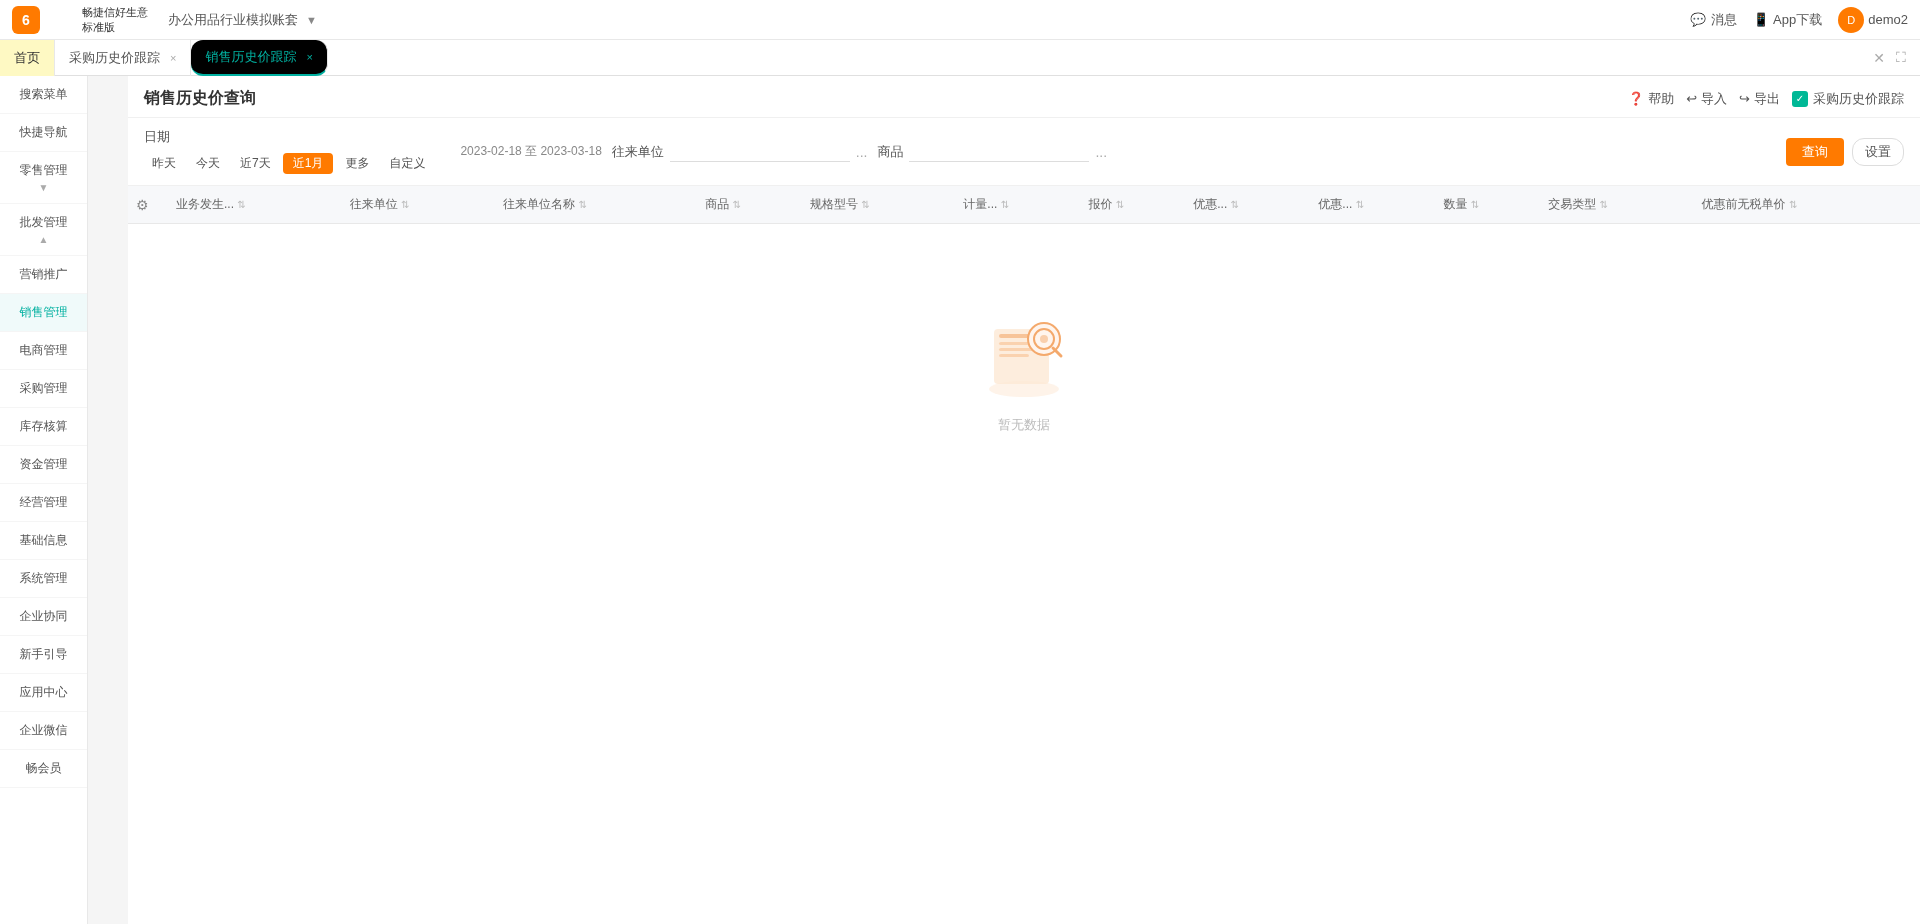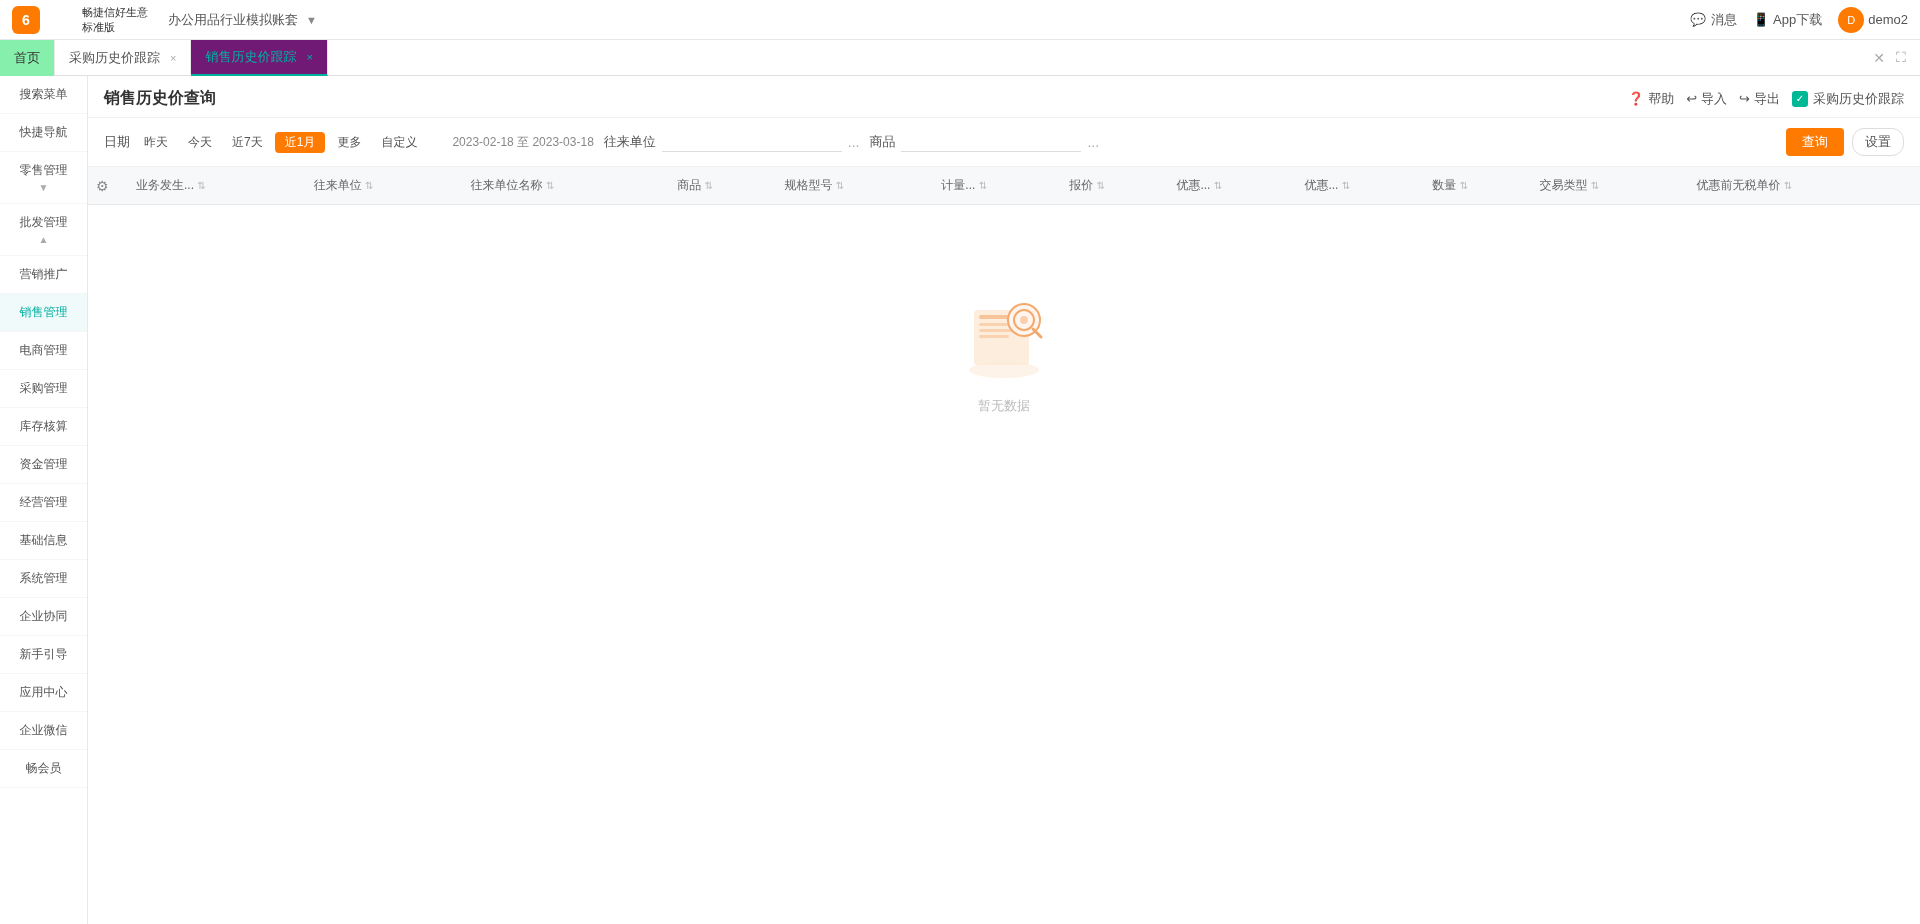--- a/index.html
+++ b/index.html
@@ -20,7 +20,7 @@
     
     .tabbar { height: 36px; background: #fff; display: flex; align-items: center; border-bottom: 1px solid #e0e0e0; flex-shrink: 0; padding-left: 0; }
     .tab { height: 36px; padding: 0 14px; display: flex; align-items: center; gap: 6px; cursor: pointer; font-size: 13px; color: #555; border-right: 1px solid #e8e8e8; white-space: nowrap; position: relative; }
-    .tab.home { background: #86efac; color: #333; }
+    .tab.home { background: #fef9c3; color: #333; }
     .tab.active { background: #701a75; color: #00b0a0; border-bottom: 2px solid #00b0a0; }
     .tab .close-btn { font-size: 11px; color: #aaa; cursor: pointer; margin-left: 4px; }
     .tab.active .close-btn { color: #00b0a0; }

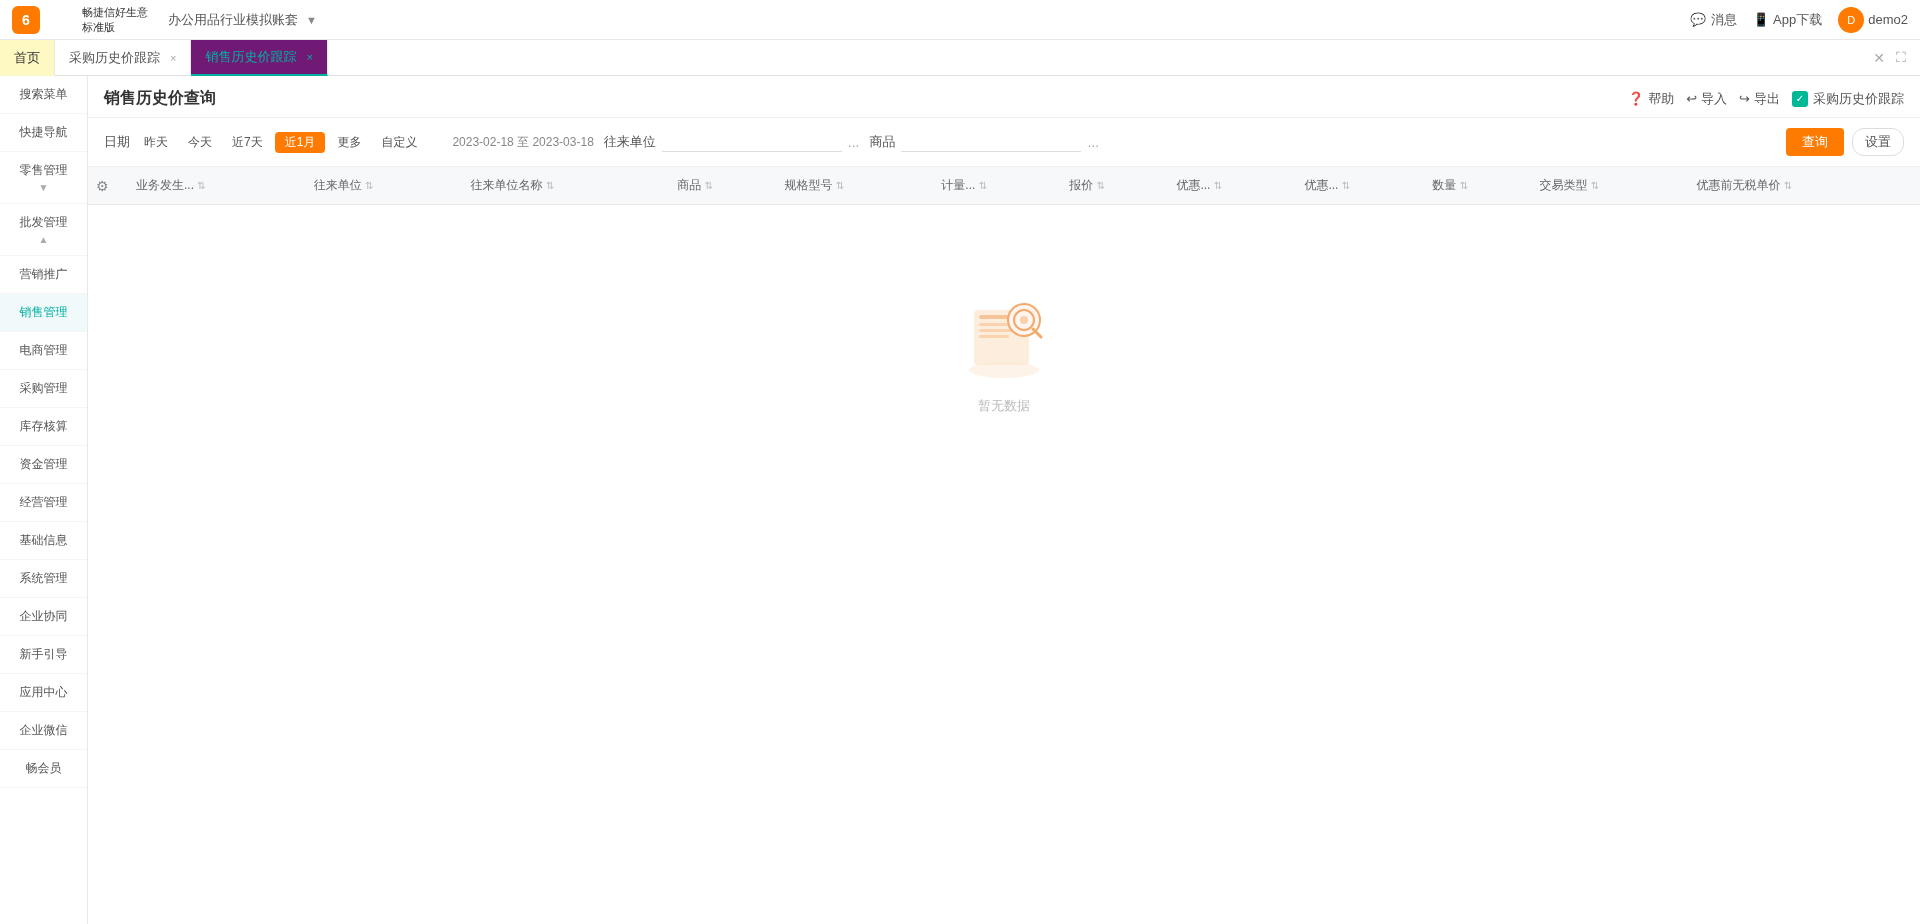--- a/index.html
+++ b/index.html
@@ -21,7 +21,7 @@
     .tabbar { height: 36px; background: #fff; display: flex; align-items: center; border-bottom: 1px solid #e0e0e0; flex-shrink: 0; padding-left: 0; }
     .tab { height: 36px; padding: 0 14px; display: flex; align-items: center; gap: 6px; cursor: pointer; font-size: 13px; color: #555; border-right: 1px solid #e8e8e8; white-space: nowrap; position: relative; }
     .tab.home { background: #fef9c3; color: #333; }
-    .tab.active { background: #701a75; color: #00b0a0; border-bottom: 2px solid #00b0a0; }
+    .tab.active { background: #000000; color: #00b0a0; border-bottom: 2px solid #00b0a0; border-radius: 12px; }
     .tab .close-btn { font-size: 11px; color: #aaa; cursor: pointer; margin-left: 4px; }
     .tab.active .close-btn { color: #00b0a0; }
     .window-controls { margin-left: auto; display: flex; align-items: center; gap: 8px; padding-right: 12px; }

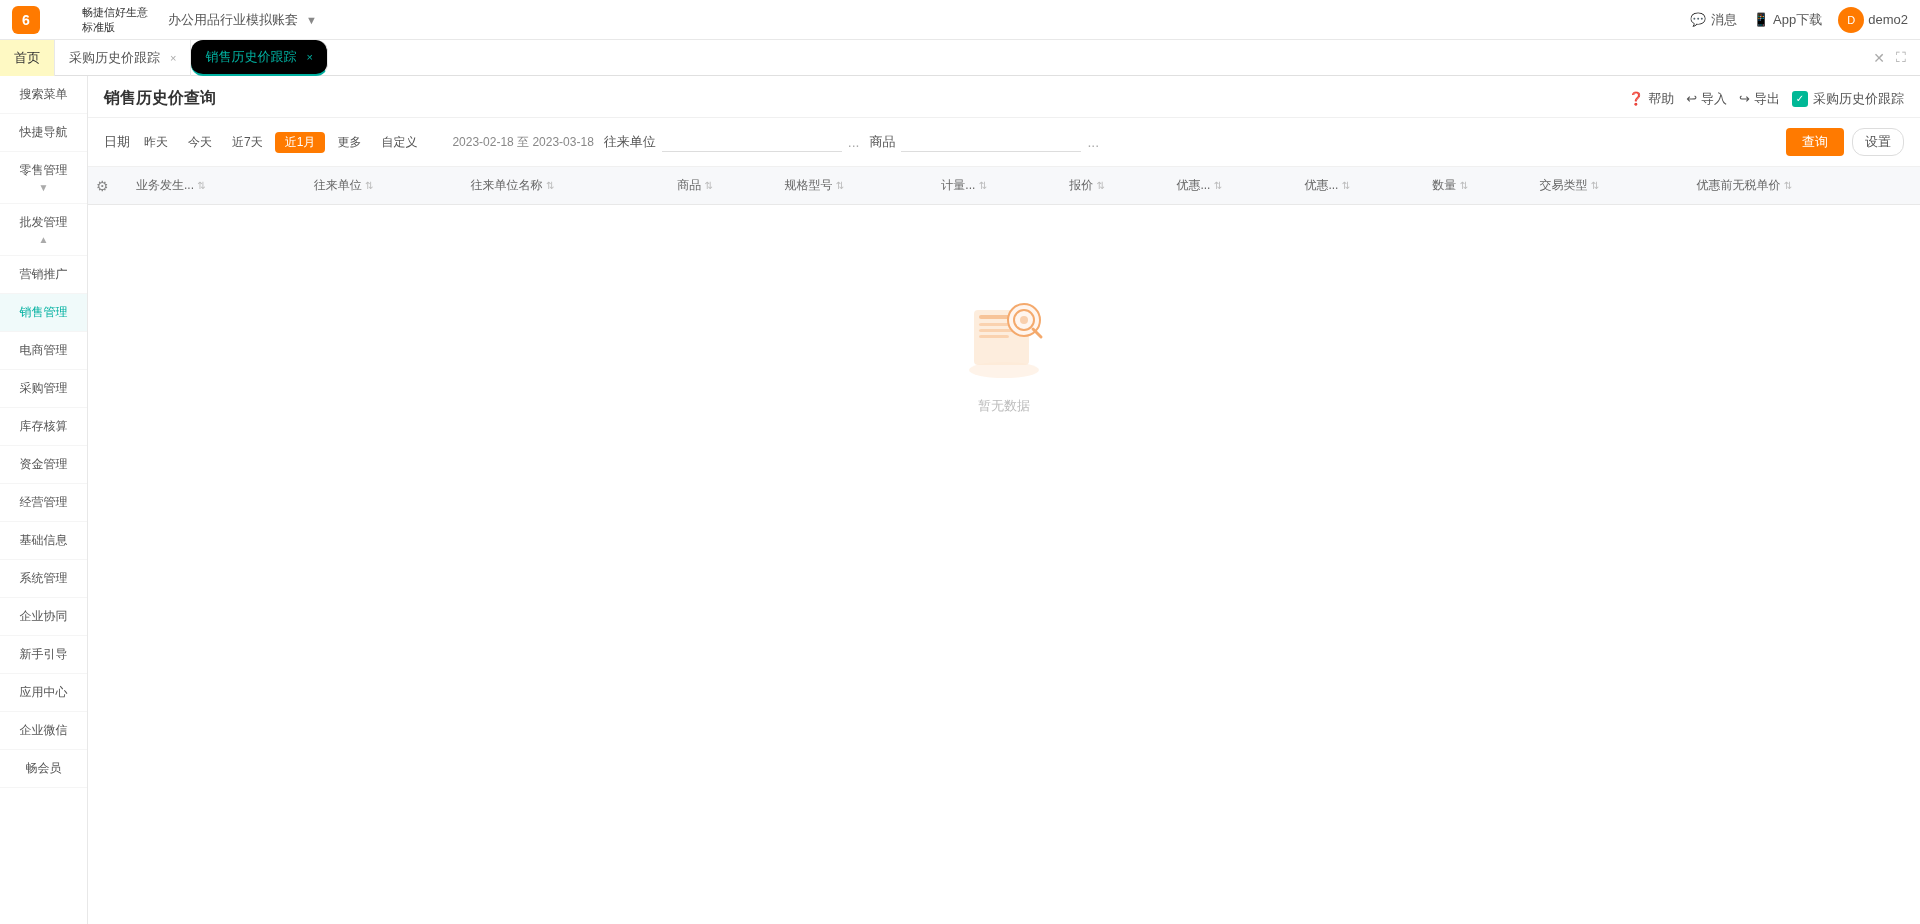--- a/index.html
+++ b/index.html
@@ -28,7 +28,7 @@
     .win-btn { width: 14px; height: 14px; cursor: pointer; color: #aaa; font-size: 14px; display: flex; align-items: center; justify-content: center; }
 
     
-    .main-layout { display: flex; flex: 1; overflow: hidden; }
+    .main-layout { display: flex; flex: 1; overflow: hidden; gap: 40px; }
 
     
     .sidebar { width: 88px; background: #fff; border-right: 1px solid #e8e8e8; display: flex; flex-direction: column; flex-shrink: 0; overflow-y: auto; }

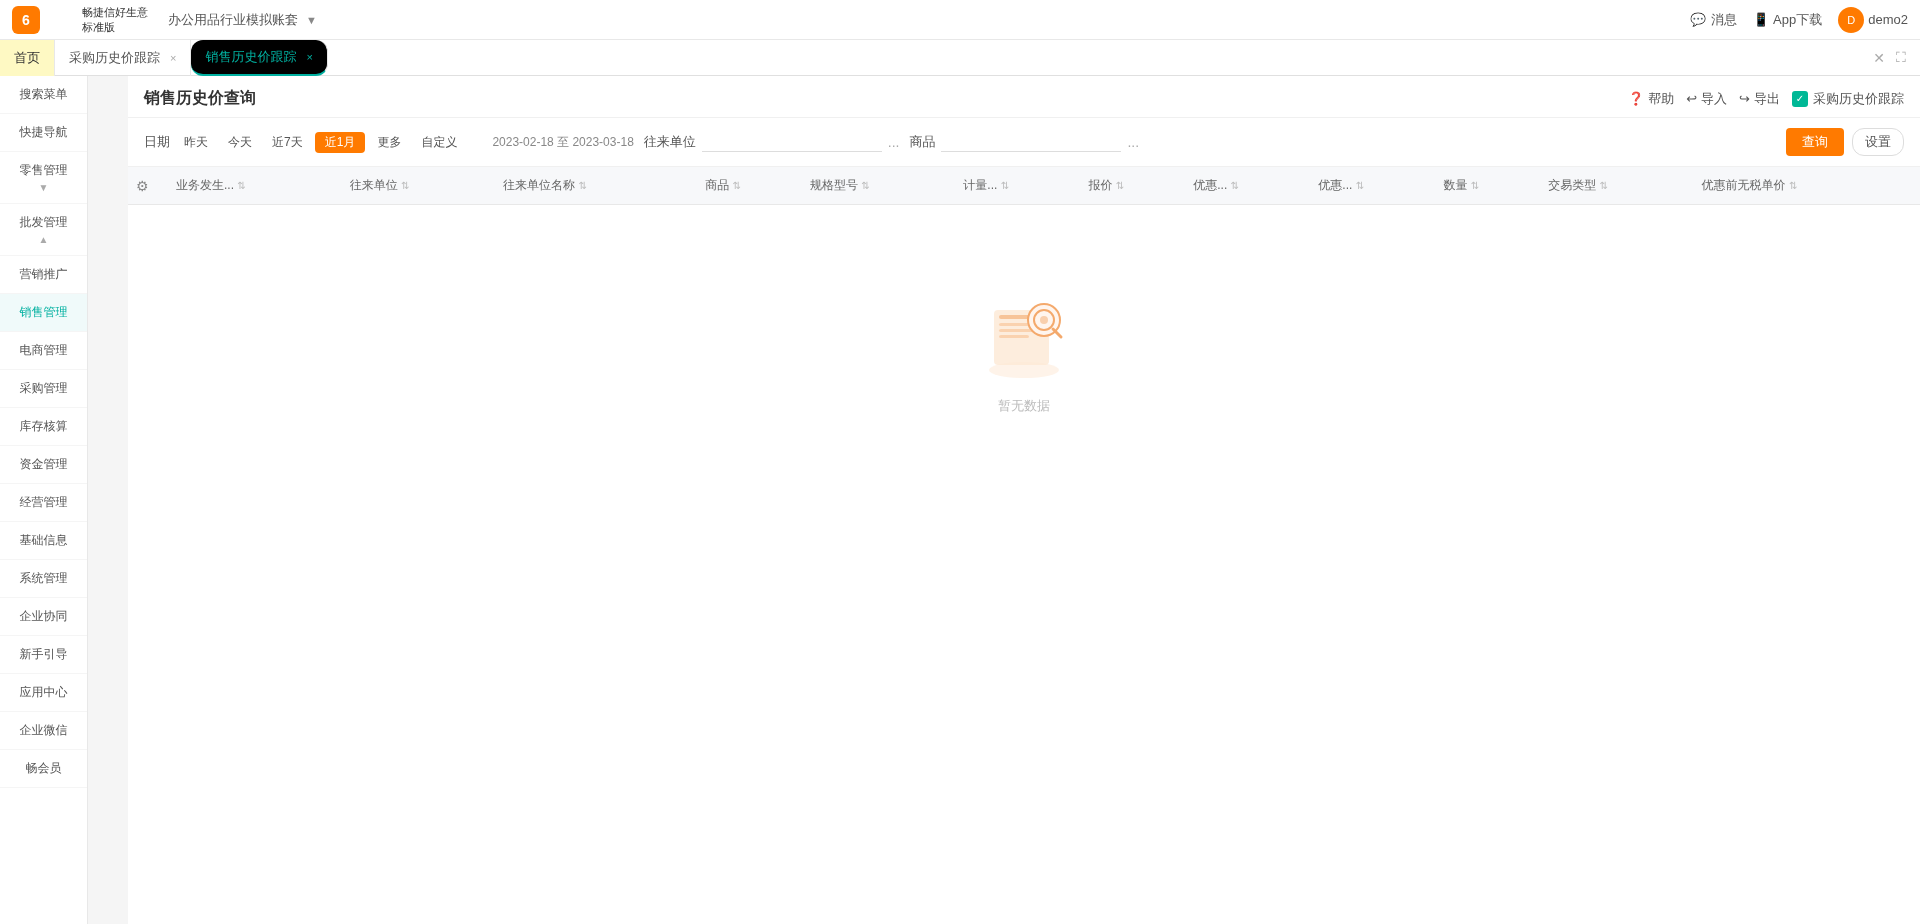--- a/index.html
+++ b/index.html
@@ -49,7 +49,7 @@
 
     
     .filter-bar { padding: 10px 16px; background: #fff; display: flex; align-items: center; flex-wrap: wrap; gap: 10px; border-bottom: 1px solid #f0f0f0; flex-shrink: 0; }
-    .filter-group { display: flex; align-items: center; gap: 6px; }
+    .filter-group { display: flex; align-items: flex-start; gap: 6px; flex-direction: column; }
     .filter-label { color: #555; font-size: 13px; }
     .date-btns { display: flex; gap: 4px; align-items: center; }
     .date-btn { padding: 2px 7px; border-radius: 3px; cursor: pointer; font-size: 12px; color: #555; border: 1px solid transparent; }

